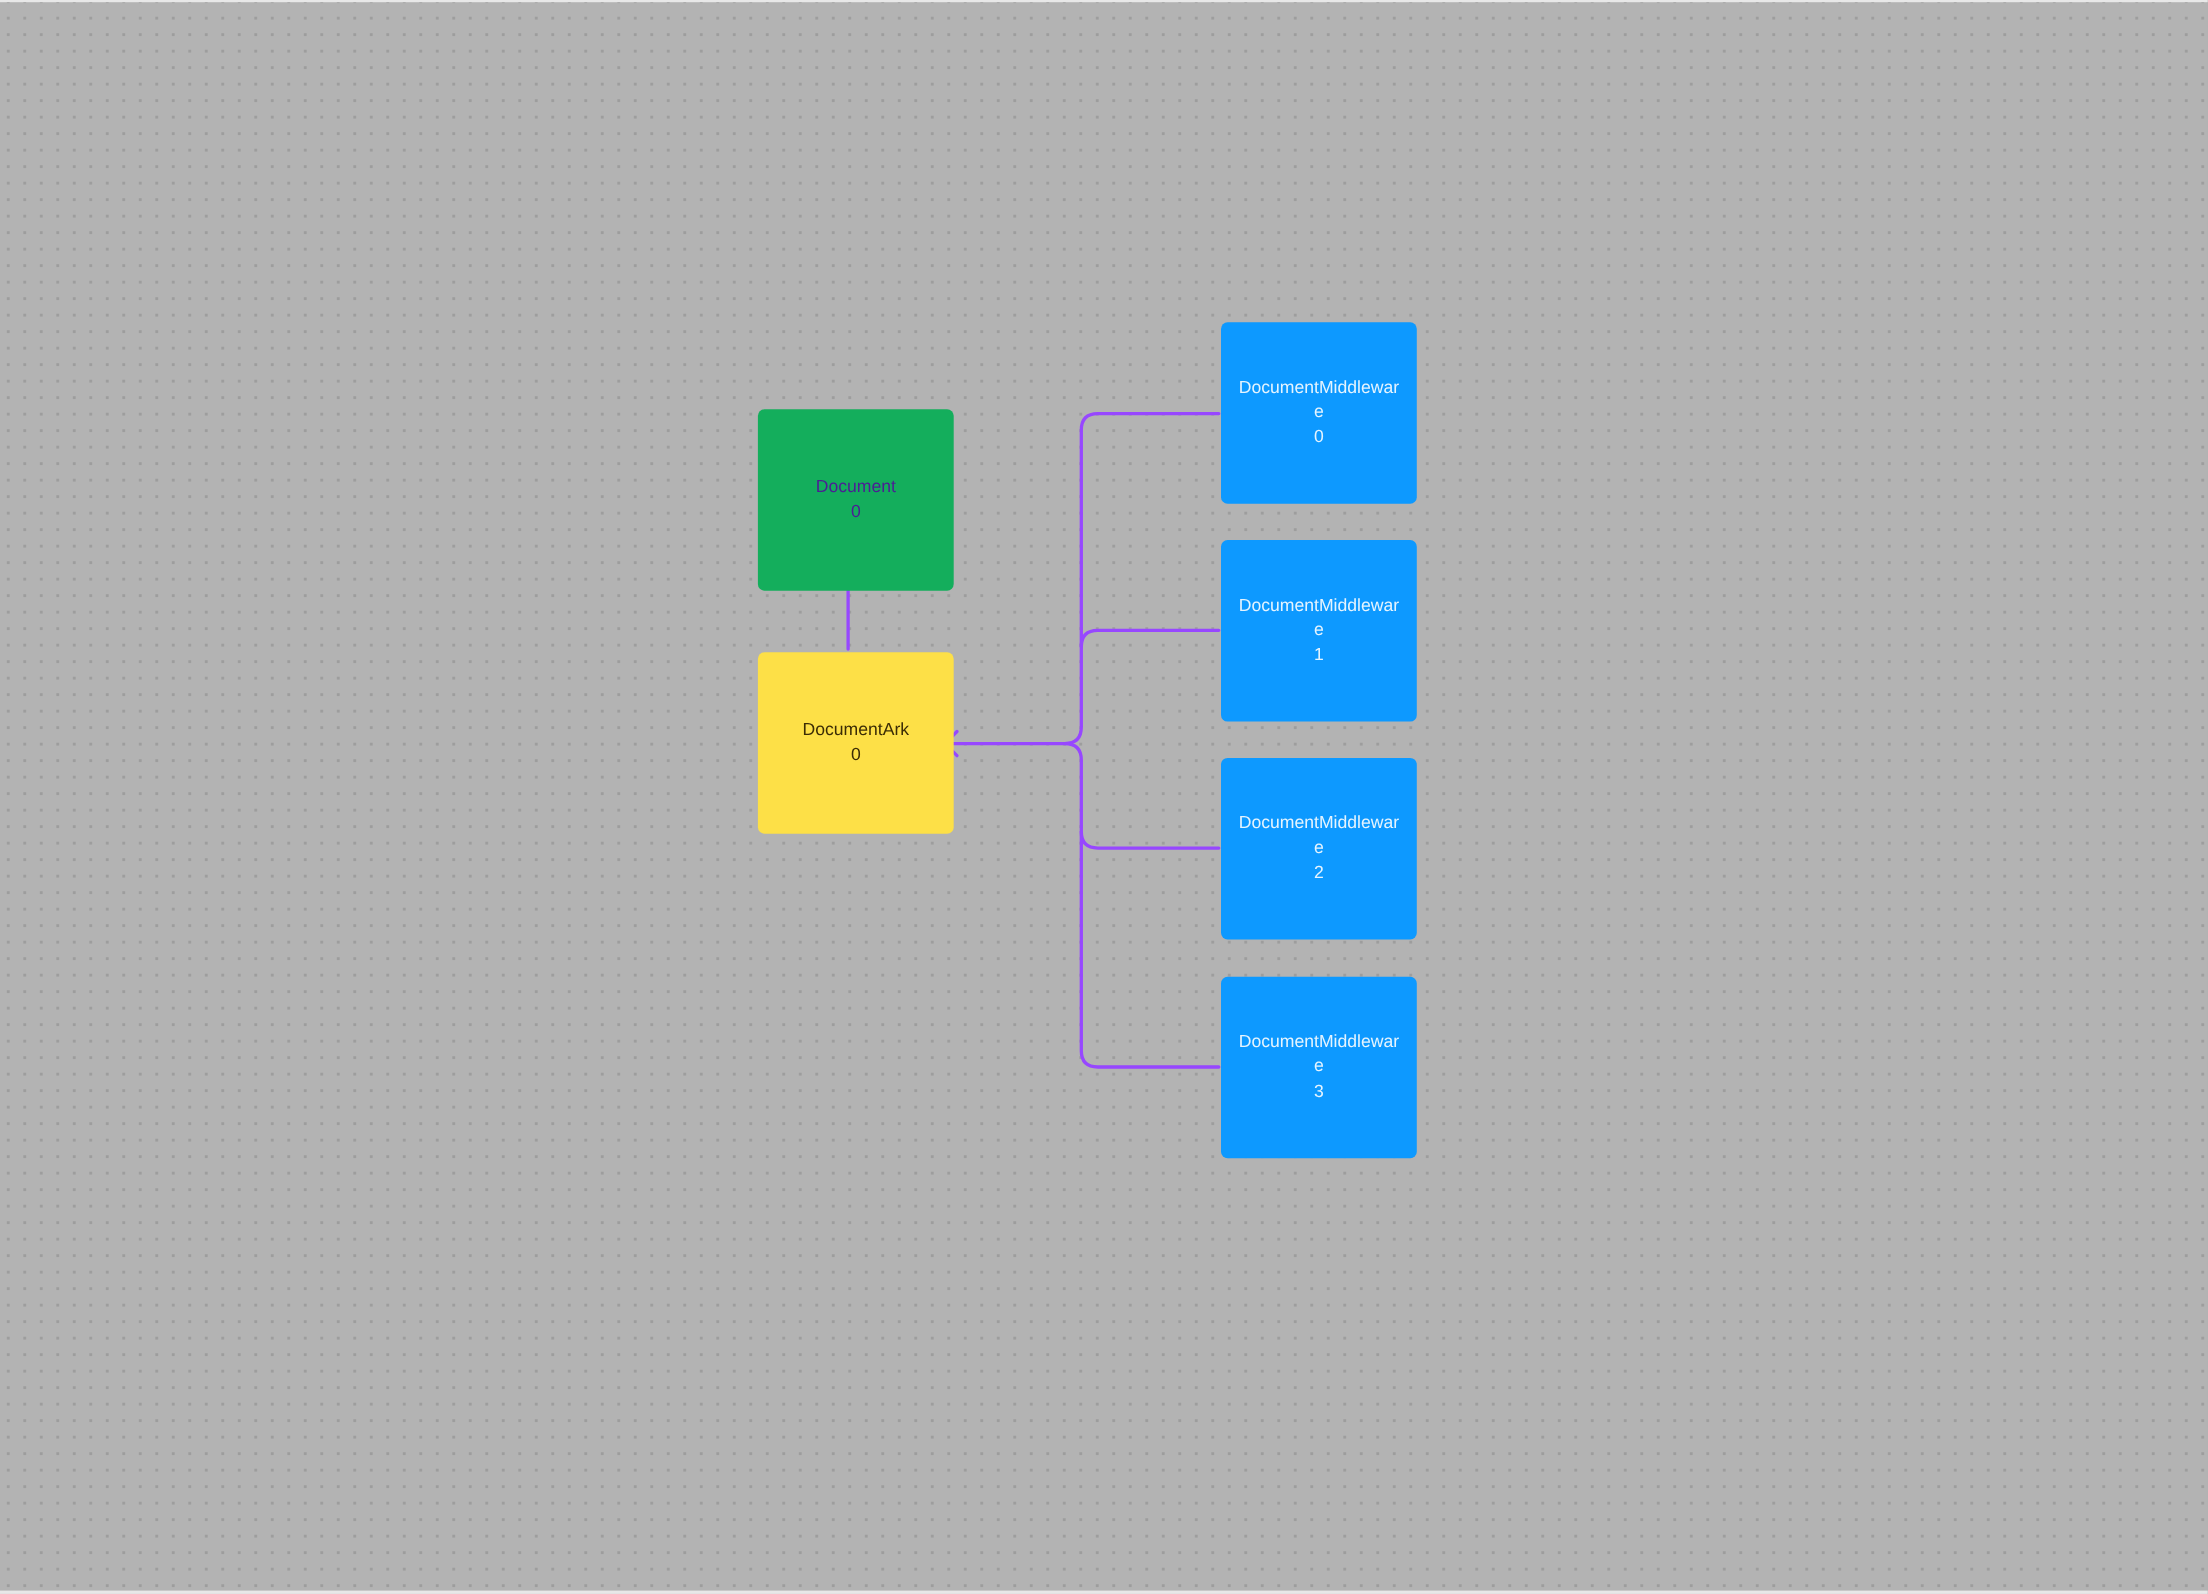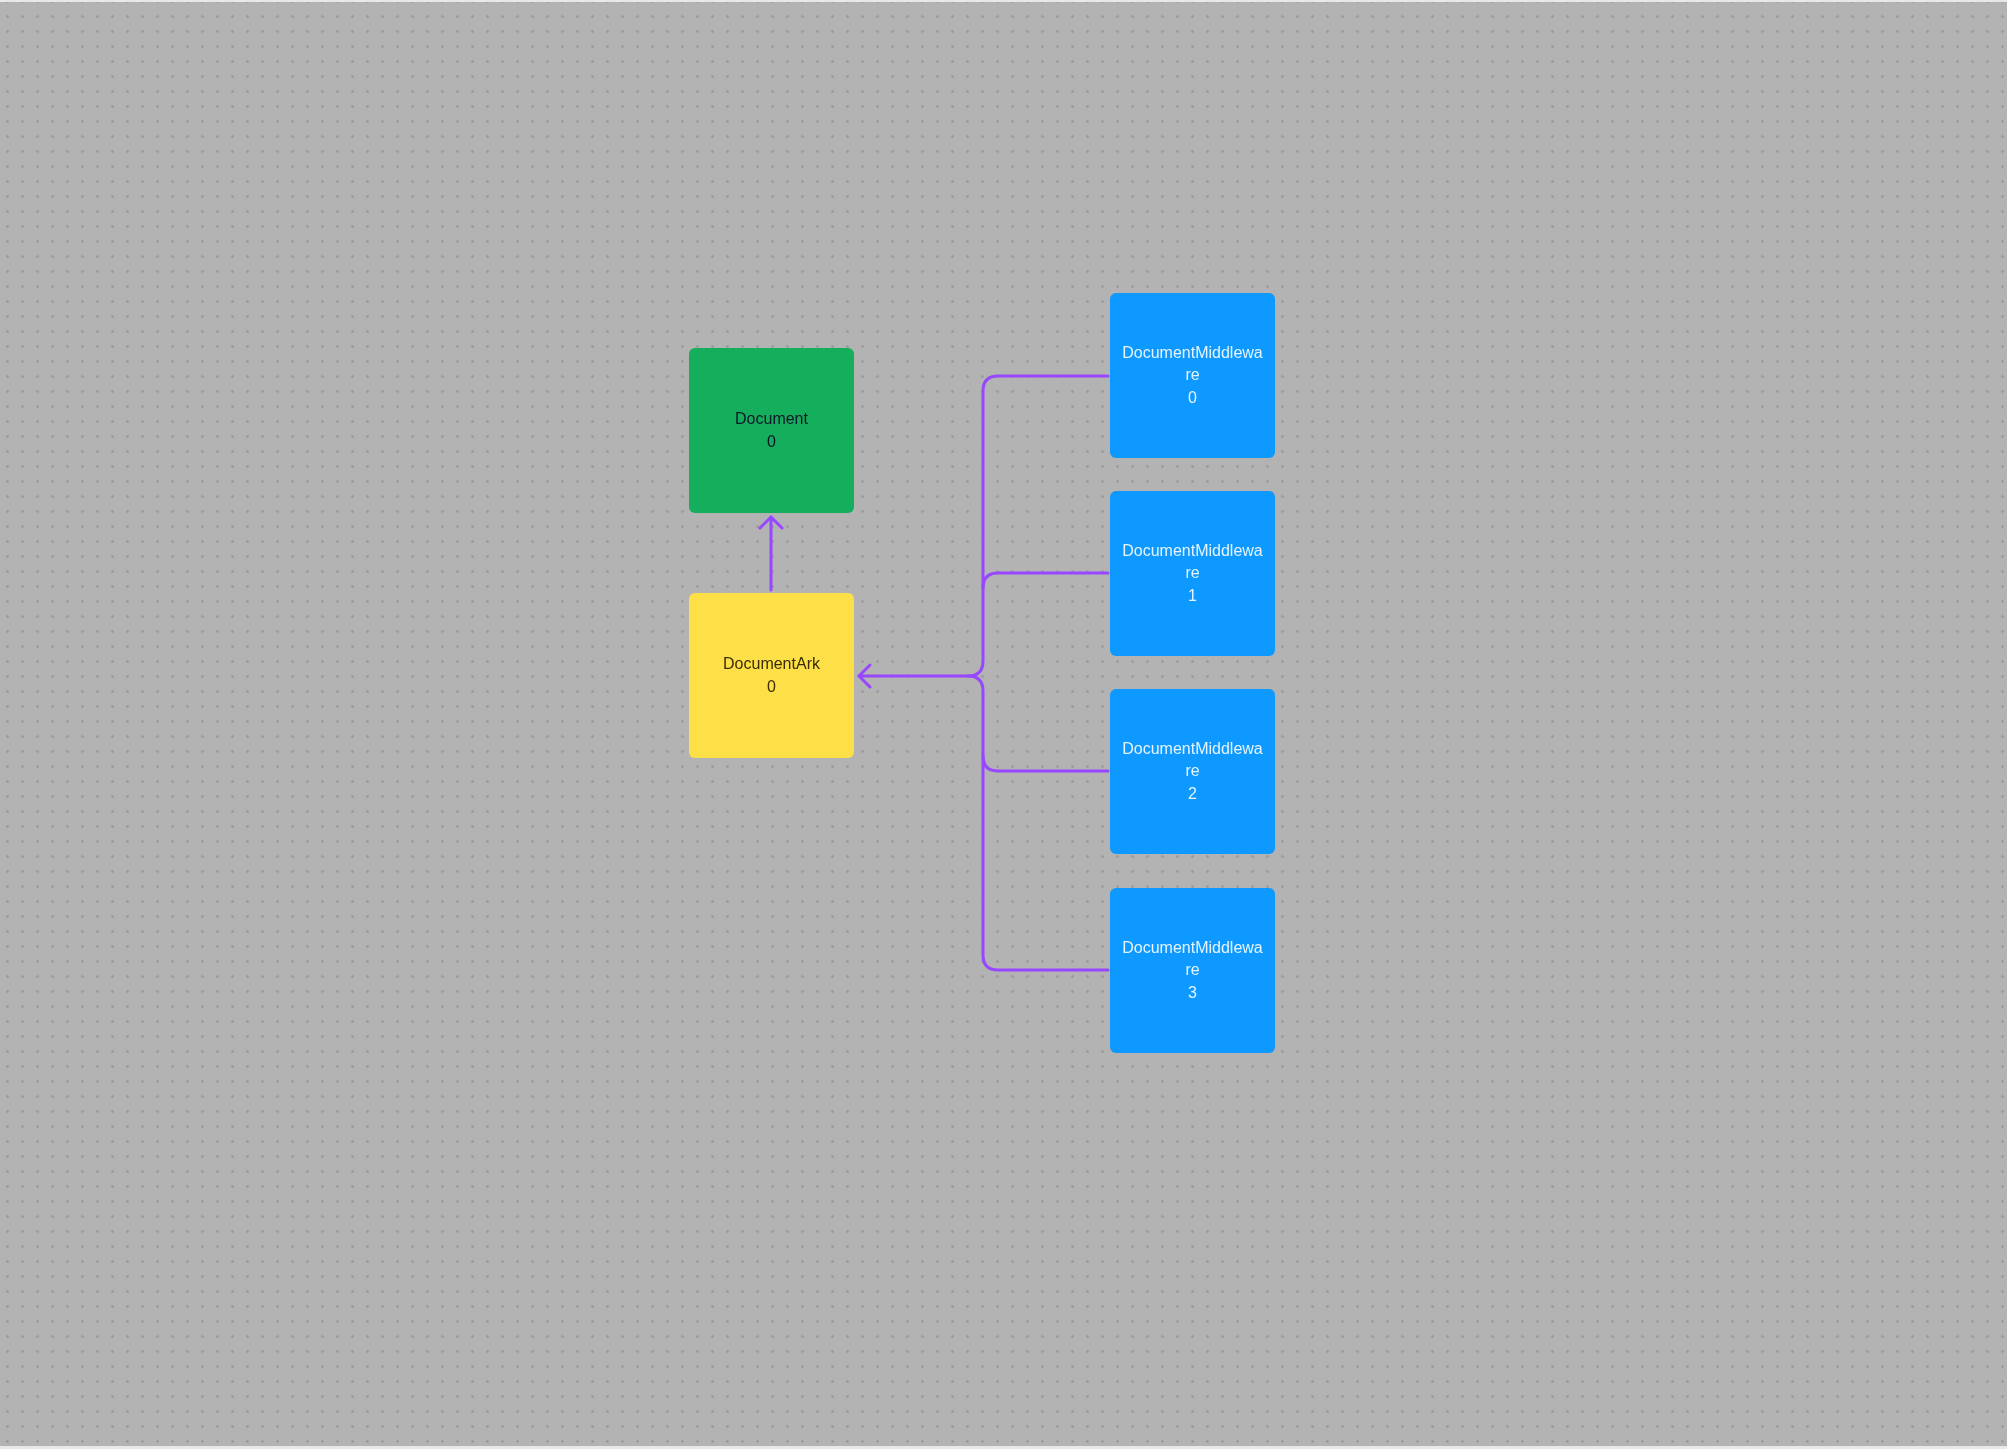--- a/index.html
+++ b/index.html
@@ -15,7 +15,7 @@
   .edge-bottom { position: absolute; left: 0; bottom: 0; width: 2007px; height: 3px; background: #e8e8e8; }
   .canvas { position: absolute; left: 0; top: 0; width: 2007px; height: 1449px; }
   .node {
-    position: absolute; width: 165px; height: 165px; border-radius: 6px;
+    position: absolute; width: 178px; height: 165px; border-radius: 6px;
     display: flex; align-items: center; justify-content: center;
     text-align: center; box-sizing: border-box; padding: 0 12px;
     font-size: 16px; line-height: 22.5px;

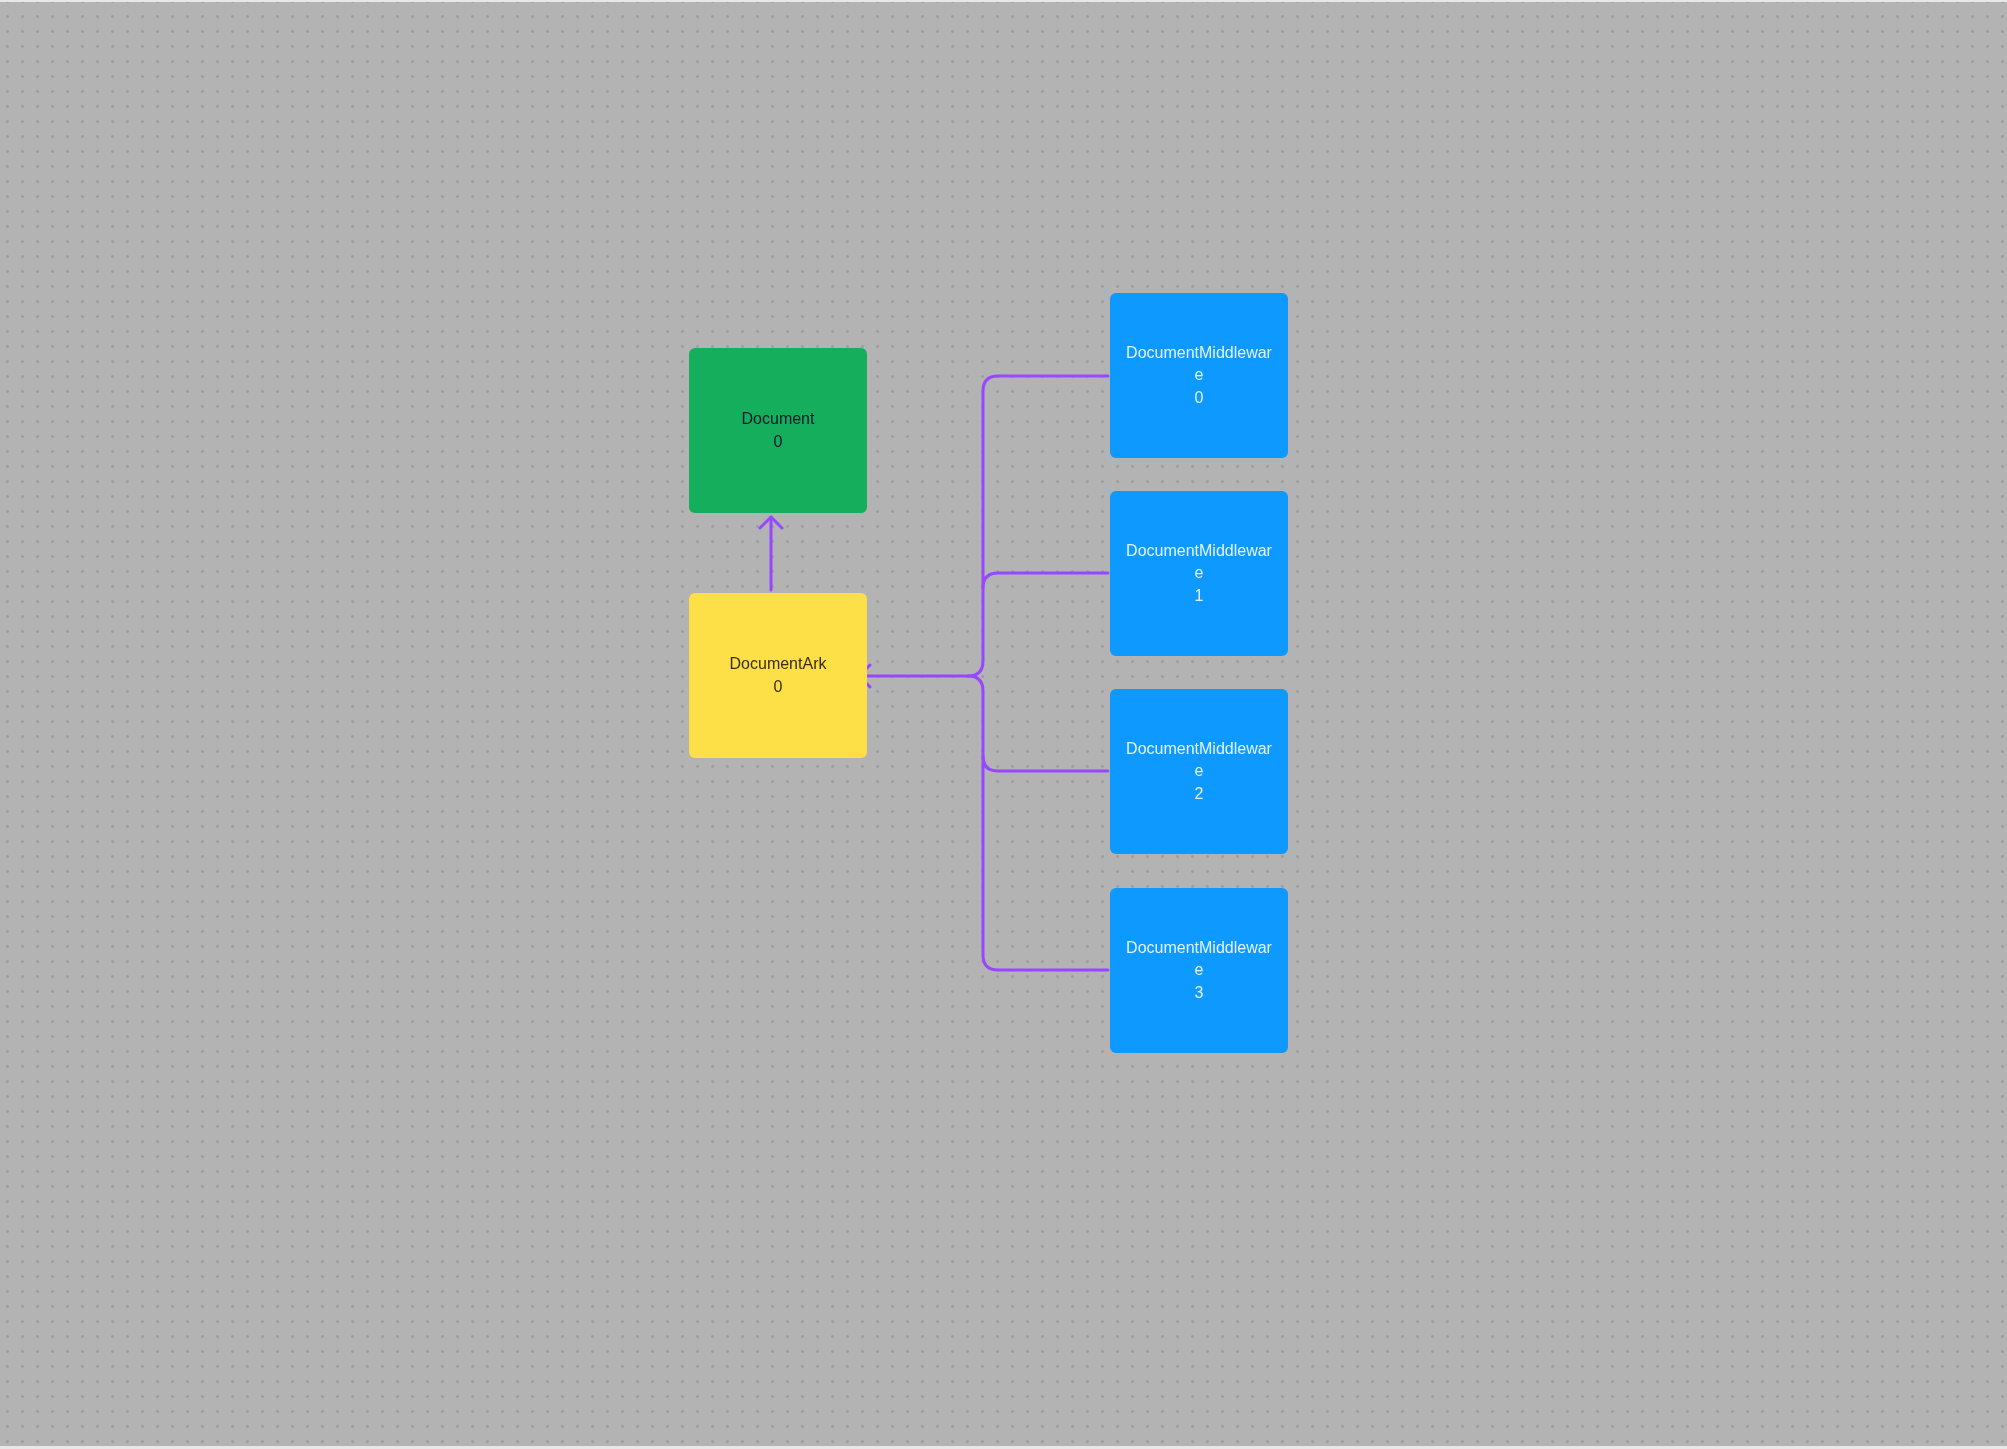--- a/index.html
+++ b/index.html
@@ -21,7 +21,7 @@
     font-size: 16px; line-height: 22.5px;
   }
   .node .label { display: block; word-break: break-all; }
-  .node-green { background: #14ae5c; color: #0f172a; }
+  .node-green { background: #14ae5c; color: #4c1d95; margin-top: 24px; }
   .node-yellow { background: #fde047; color: #3b2c05; }
   .node-blue { background: #0d99ff; color: #e5f4ff; }
   svg.connectors { position: absolute; left: 0; top: 0; pointer-events: none; }

